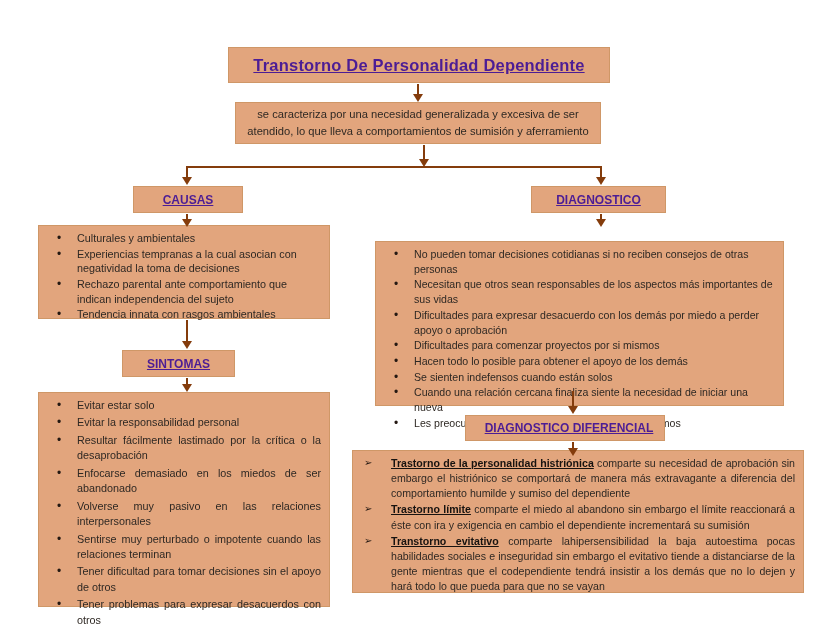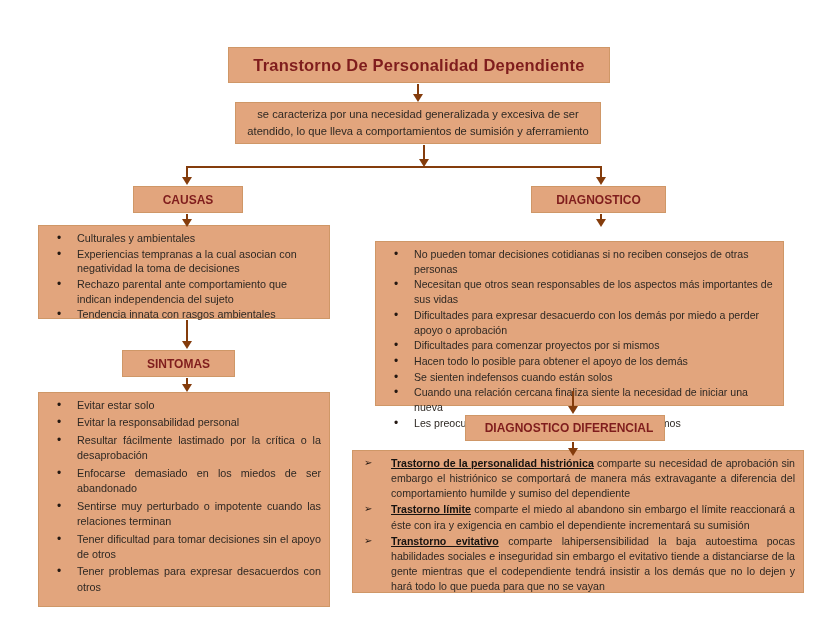--- a/index.html
+++ b/index.html
@@ -12,7 +12,7 @@
     background:#e2a57d;border:1px solid #cf9767;
   }
   .hdr{display:flex;align-items:center;justify-content:center;
-       font-weight:bold;color:#7f1d1d;}
+       font-weight:bold;color:#4c1d95;text-decoration:underline;}
   .title-box{left:228px;top:47px;width:382px;height:36px;font-size:16.5px;letter-spacing:.2px;}
   .desc-box{left:235px;top:102px;width:366px;height:42px;
             font-size:11.2px;font-weight:normal;text-align:center;

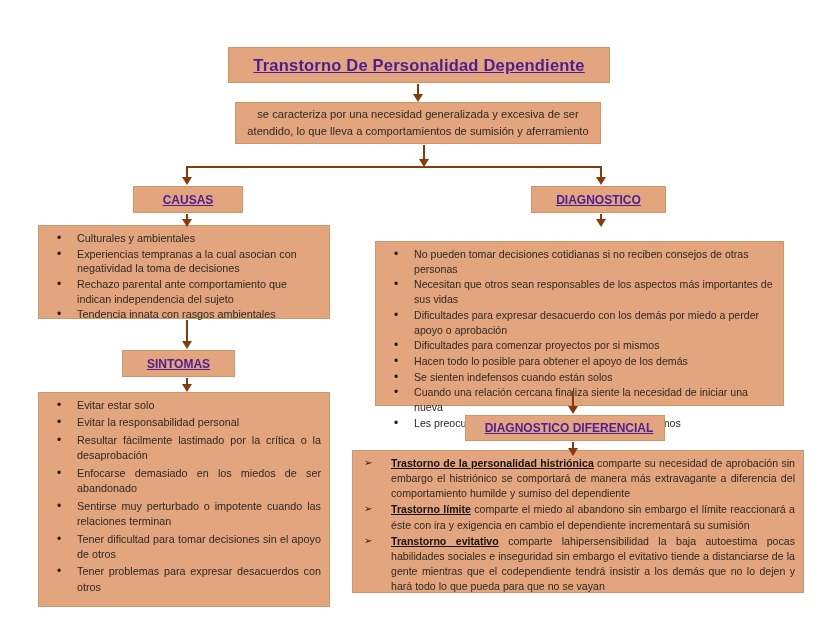--- a/index.html
+++ b/index.html
@@ -89,6 +89,7 @@
     <div class="li">Evitar la responsabilidad personal</div>
     <div class="li">Resultar fácilmente lastimado por la crítica o la desaprobación</div>
     <div class="li">Enfocarse demasiado en los miedos de ser abandonado</div>
+    <div class="li">Volverse muy pasivo en las relaciones interpersonales</div>
     <div class="li">Sentirse muy perturbado o impotente cuando las relaciones terminan</div>
     <div class="li">Tener dificultad para tomar decisiones sin el apoyo de otros</div>
     <div class="li">Tener problemas para expresar desacuerdos con otros</div>

